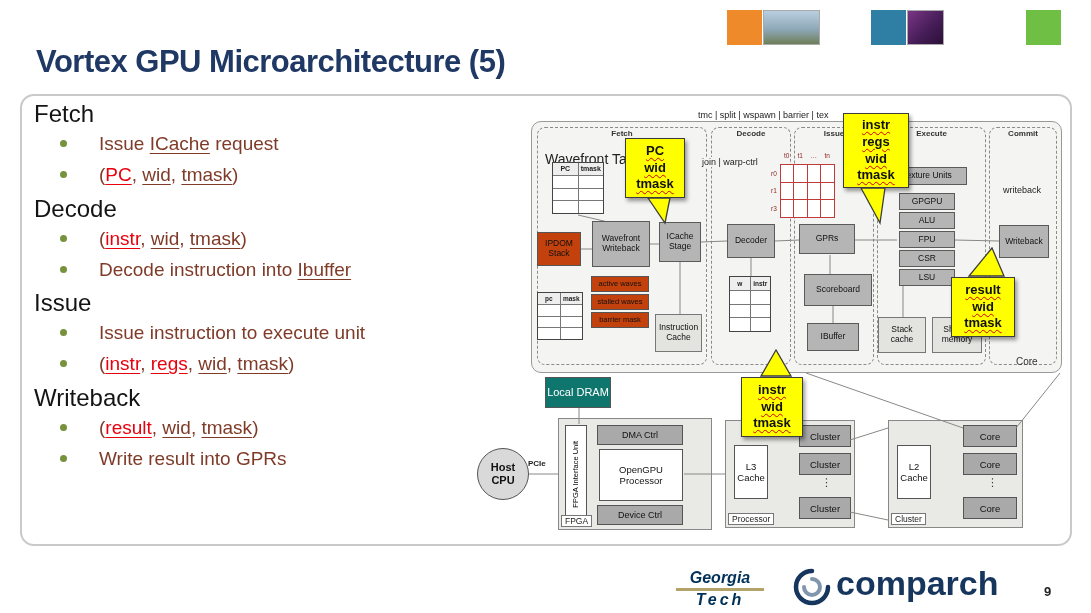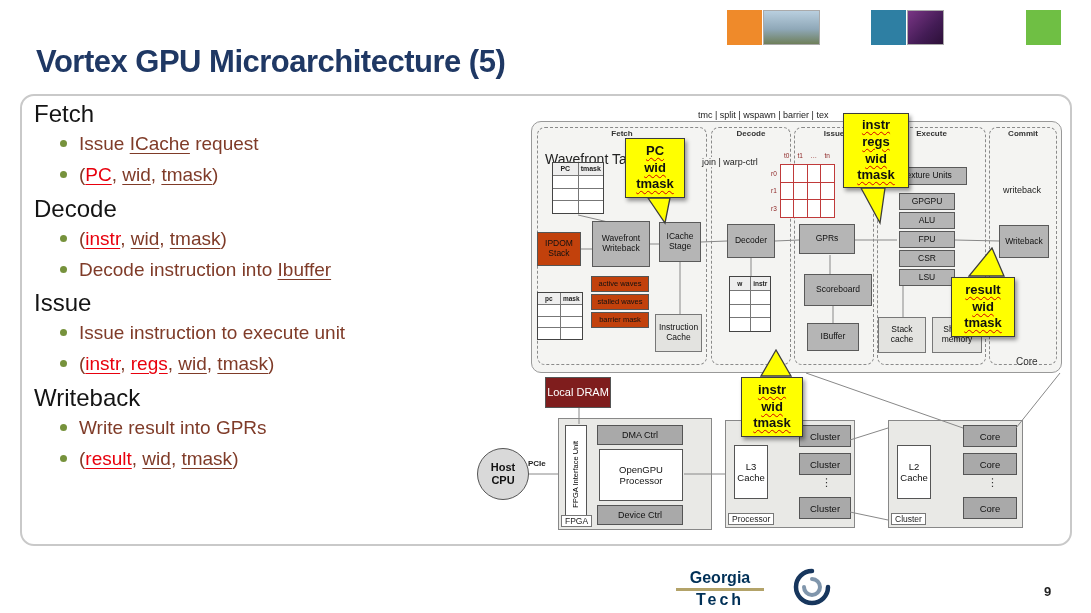--- a/index.html
+++ b/index.html
@@ -23,7 +23,7 @@
   .outline { position:absolute; left:34px; top:100px; width:492px; z-index:2; }
   .o-head { font-size:24px; color:#141414; margin:9px 0 5px 0; }
   .o-head:first-child { margin-top:0; }
-  .o-item { display:flex; margin:0 0 9px 26px; font-size:19px; color:#7f3b28; line-height:1.15; }
+  .o-item { display:flex; margin:0 0 9px 26px; font-size:19px; color:#7f3b28; line-height:1.15;gap:20px; }
   .o-dot { width:7px; height:7px; border-radius:50%; background:#76923c; margin:7px 12px 0 0; flex:none; }
   .o-text .red { color:#e8000d; }
   .o-text .ul { text-decoration:underline; text-underline-offset:3px; }

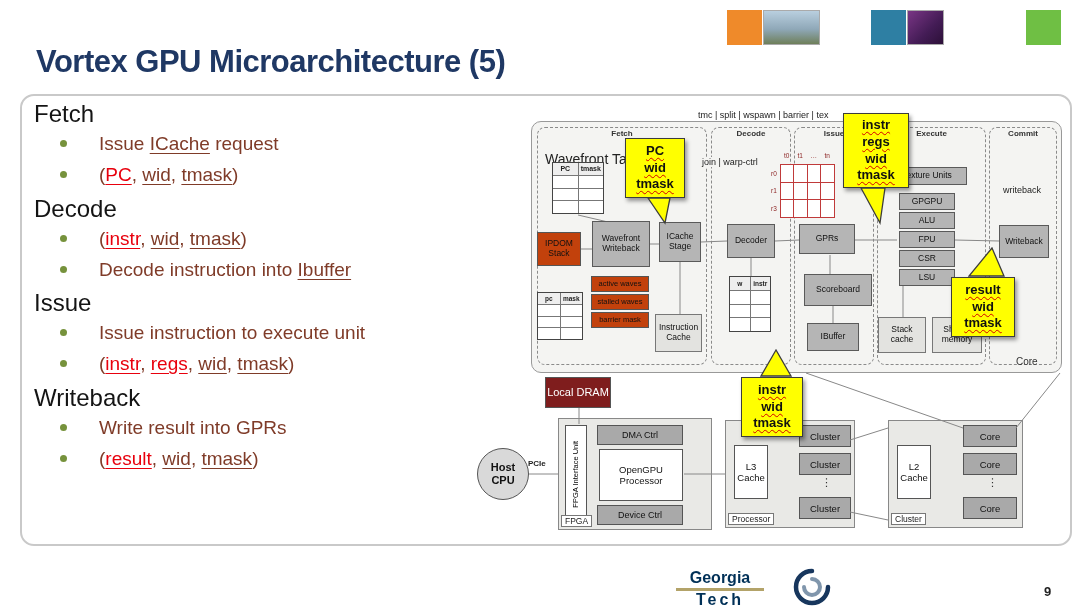--- a/index.html
+++ b/index.html
@@ -76,7 +76,7 @@
   .grp-label { position:absolute; left:2px; bottom:2px; background:#fff; border:1px solid #777; font-size:8.5px; padding:0 3px; color:#222; z-index:5; }
   .inner { position:absolute; z-index:4; }
 
-  .local-dram { position:absolute; left:545px; top:377px; width:66px; height:31px; background:#7f1d1d; border:1px solid #555; color:#fff; font-size:11px; display:flex; align-items:center; justify-content:center; text-align:center; line-height:1.15; z-index:4; }
+  .local-dram { position:absolute; left:545px; top:377px; width:66px; height:31px; background:#0f766e; border:1px solid #555; color:#fff; font-size:11px; display:flex; align-items:center; justify-content:center; text-align:center; line-height:1.15; z-index:4; }
   .host-cpu { position:absolute; left:477px; top:448px; width:52px; height:52px; border-radius:50%; background:#d9d9d9; border:1.5px solid #555; font-size:11px; font-weight:bold; color:#111; display:flex; align-items:center; justify-content:center; text-align:center; line-height:1.2; z-index:4; }
   .pcie { position:absolute; left:528px; top:459px; font-size:8px; font-weight:bold; color:#222; z-index:4; }
 

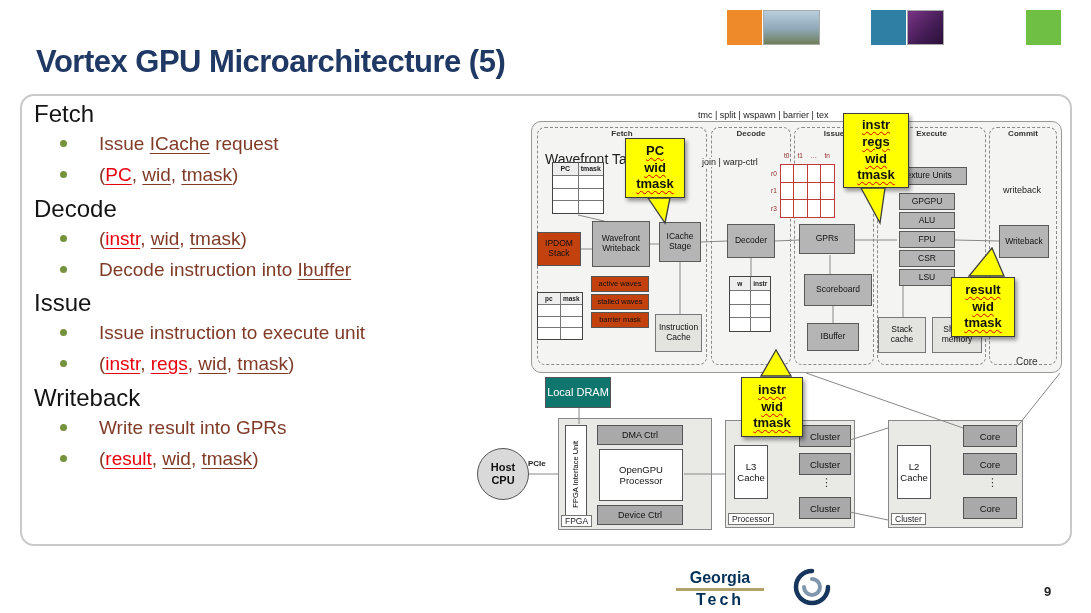--- a/index.html
+++ b/index.html
@@ -140,11 +140,11 @@
       <div class="o-head">Writeback</div>
       <div class="o-item">
         <span class="o-dot"></span>
+        <span class="o-text"><span>(</span><span class="red ul">result</span><span>, </span><span class="ul">wid</span><span>, </span><span class="ul">tmask</span><span>)</span></span>
+      </div>
+      <div class="o-item">
+        <span class="o-dot"></span>
         <span class="o-text"><span>Write result into GPRs</span></span>
-      </div>
-      <div class="o-item">
-        <span class="o-dot"></span>
-        <span class="o-text"><span>(</span><span class="red ul">result</span><span>, </span><span class="ul">wid</span><span>, </span><span class="ul">tmask</span><span>)</span></span>
       </div>
     </div>
 

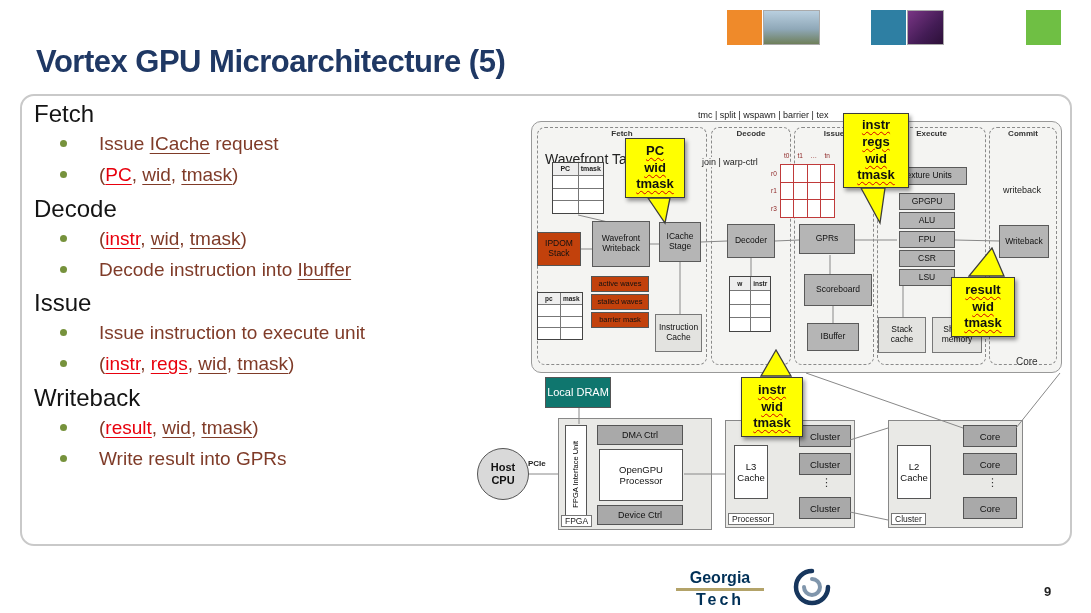--- a/index.html
+++ b/index.html
@@ -87,7 +87,7 @@
   .vdots { position:absolute; font-size:11px; color:#333; z-index:4; }
 
   
-  .gt-logo { position:absolute; left:676px; top:569px; width:88px; text-align:center; color:#003057; font-weight:800; z-index:2; }
+  .gt-logo { position:absolute; left:676px; top:569px; width:88px; text-align:center; color:#003057; font-weight:800; font-style:italic; z-index:2; }
   .gt-georgia { font-size:16px; border-bottom:3px solid #b3a369; padding-bottom:1px; }
   .gt-tech { font-size:16px; letter-spacing:3px; }
   .comparch-icon { position:absolute; left:792px; top:567px; z-index:2; }

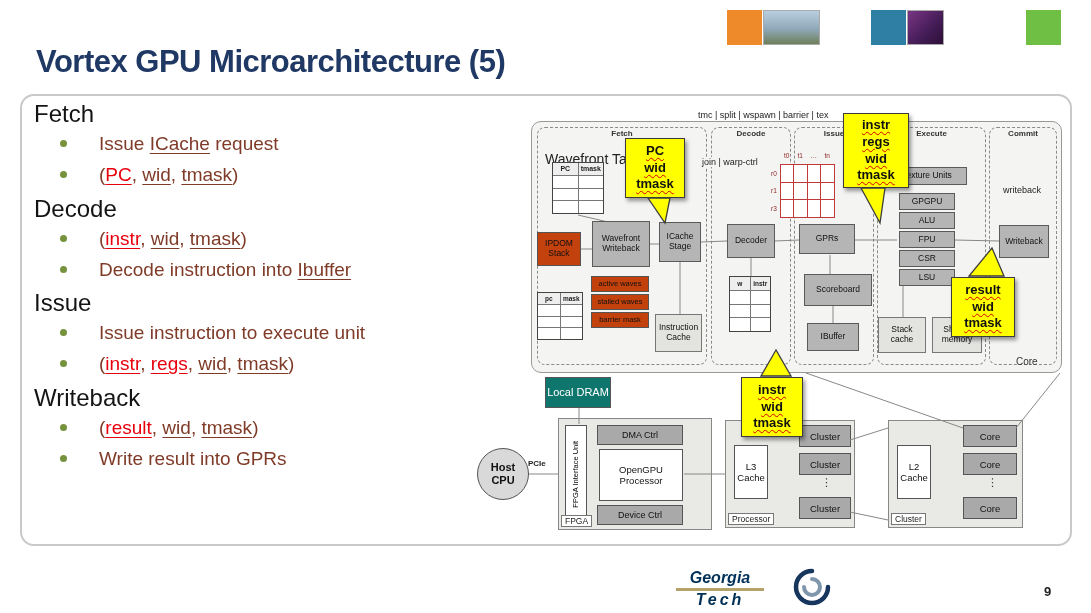--- a/index.html
+++ b/index.html
@@ -378,6 +378,7 @@
     <path d="M20 4 A16 16 0 1 0 36 20" fill="none" stroke="#17365d" stroke-width="4.5" stroke-linecap="round"></path>
     <path d="M20 12 A8 8 0 1 1 12 20" fill="none" stroke="#8096ac" stroke-width="4" stroke-linecap="round"></path>
   </svg>
+  <div class="comparch-text">comparch</div>
   <div class="page-num">9</div>
 
 </div>

